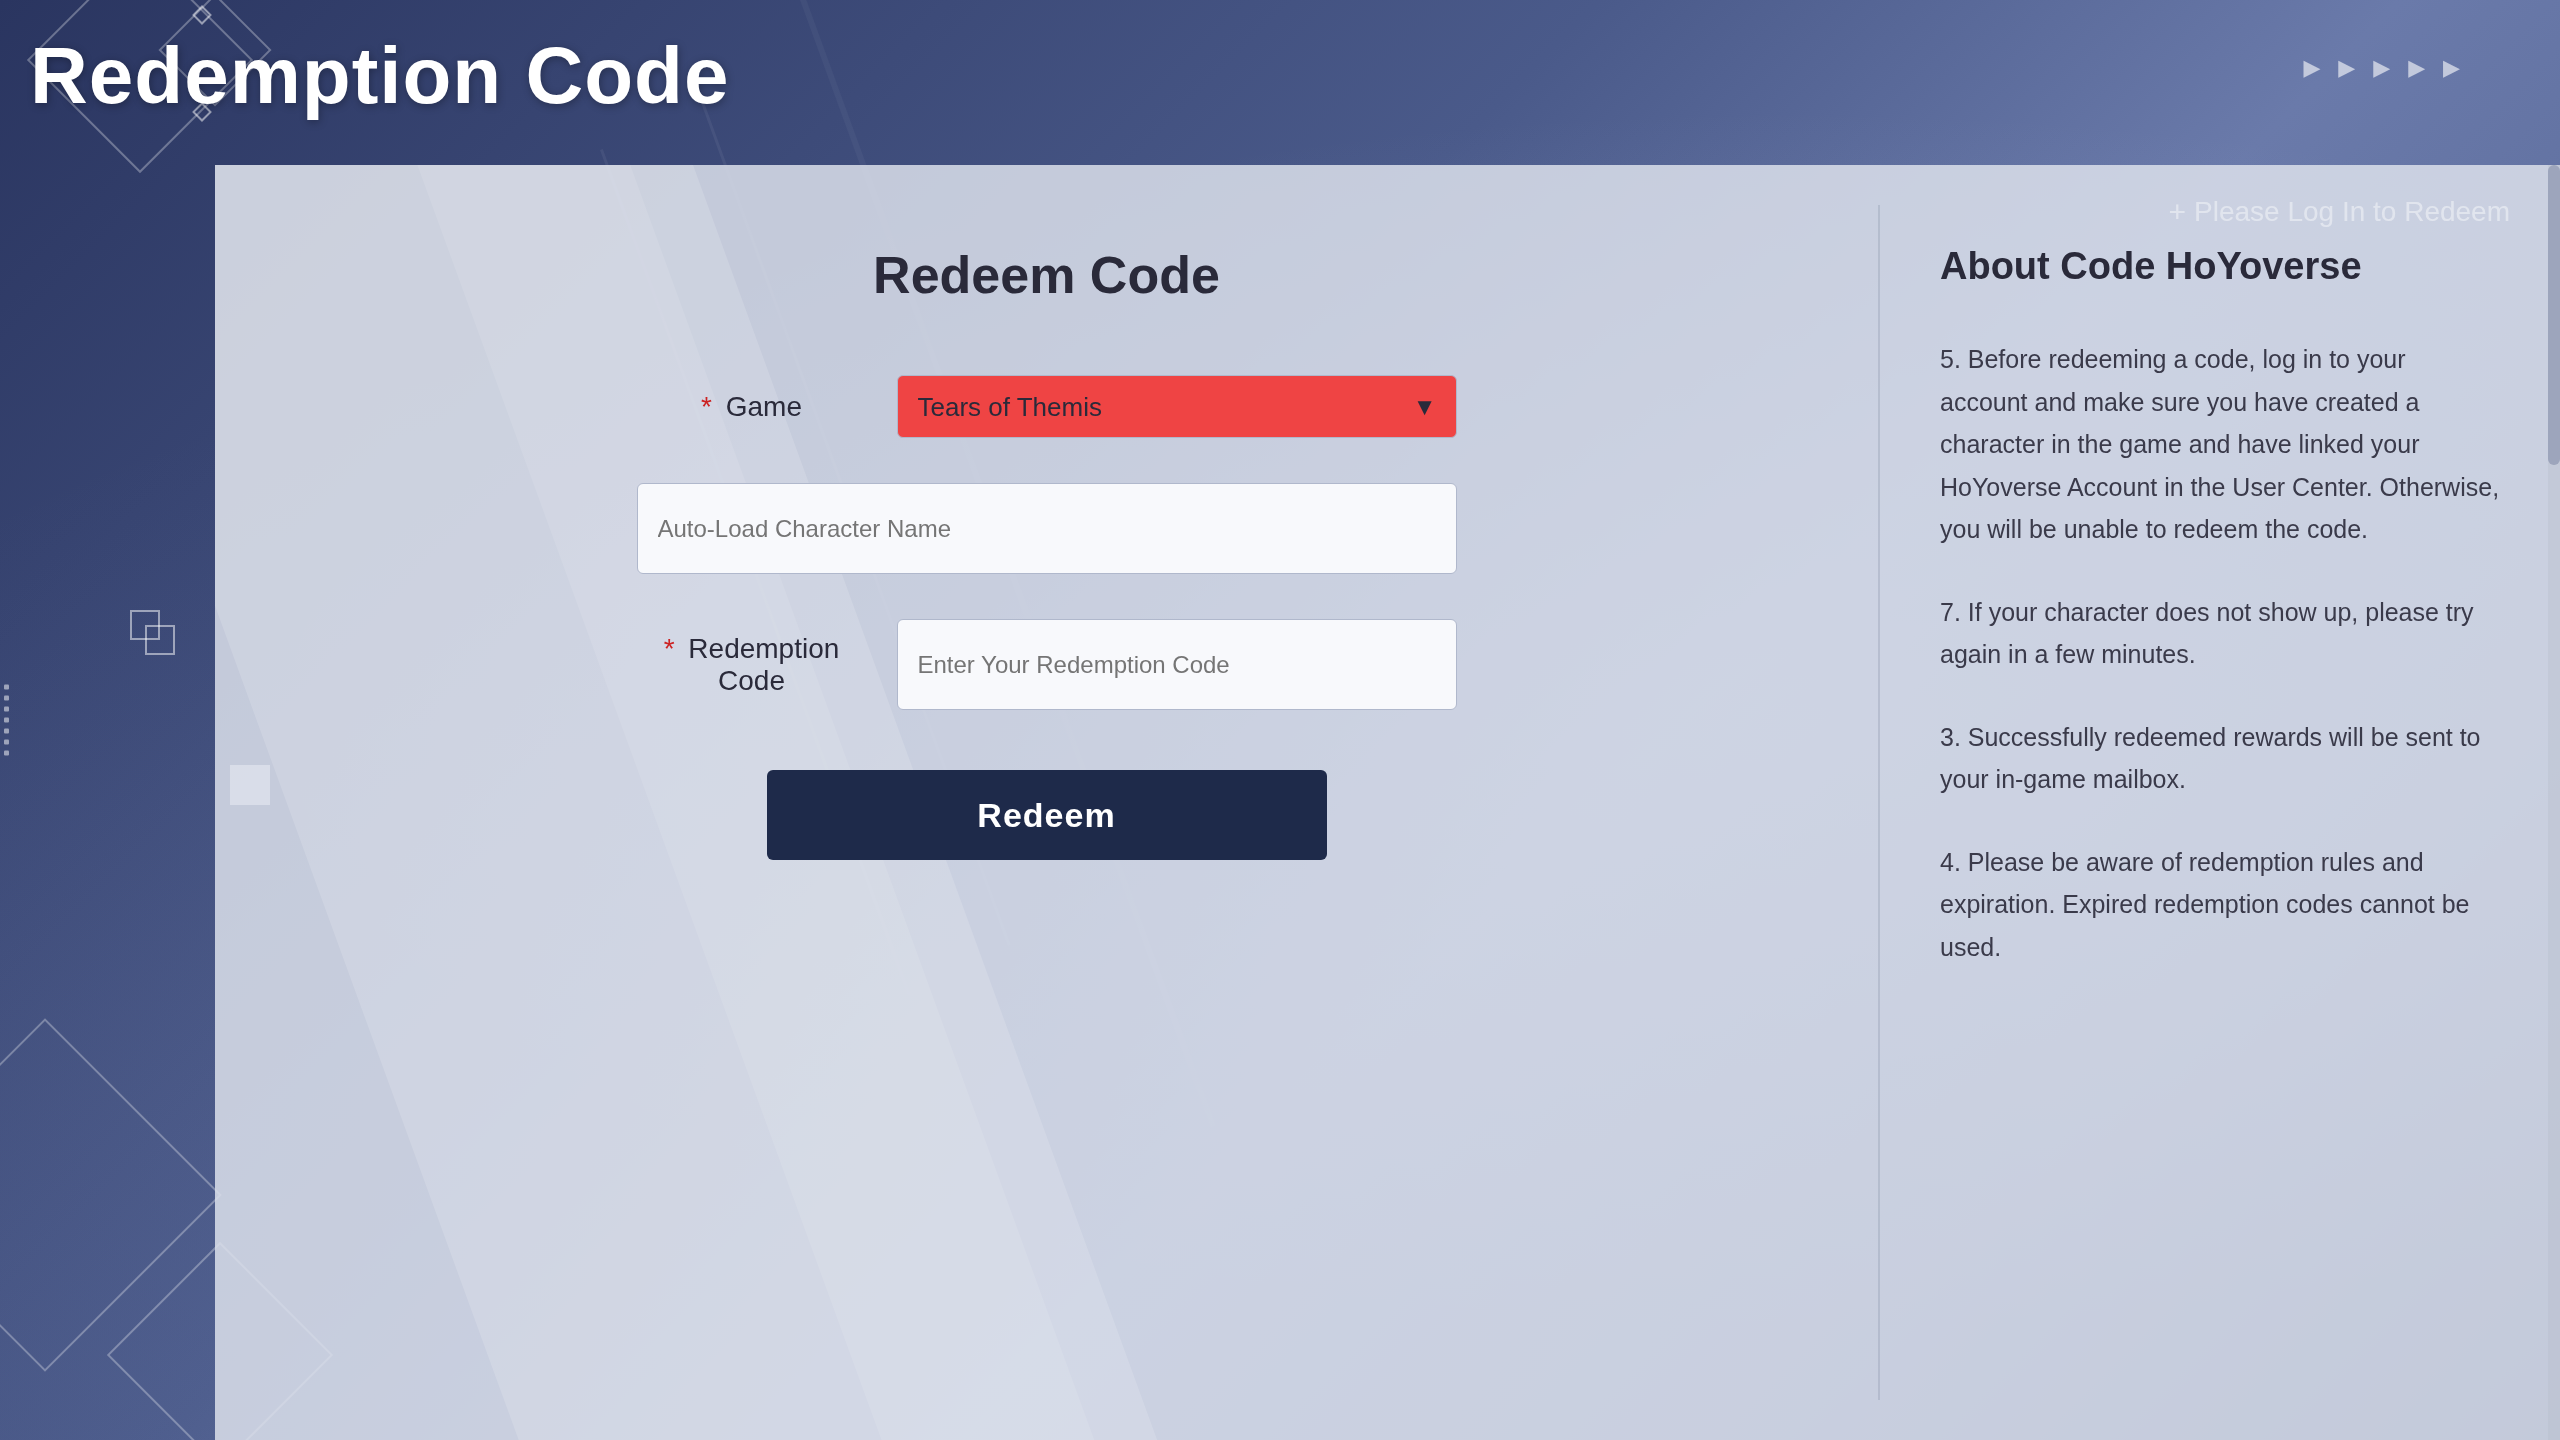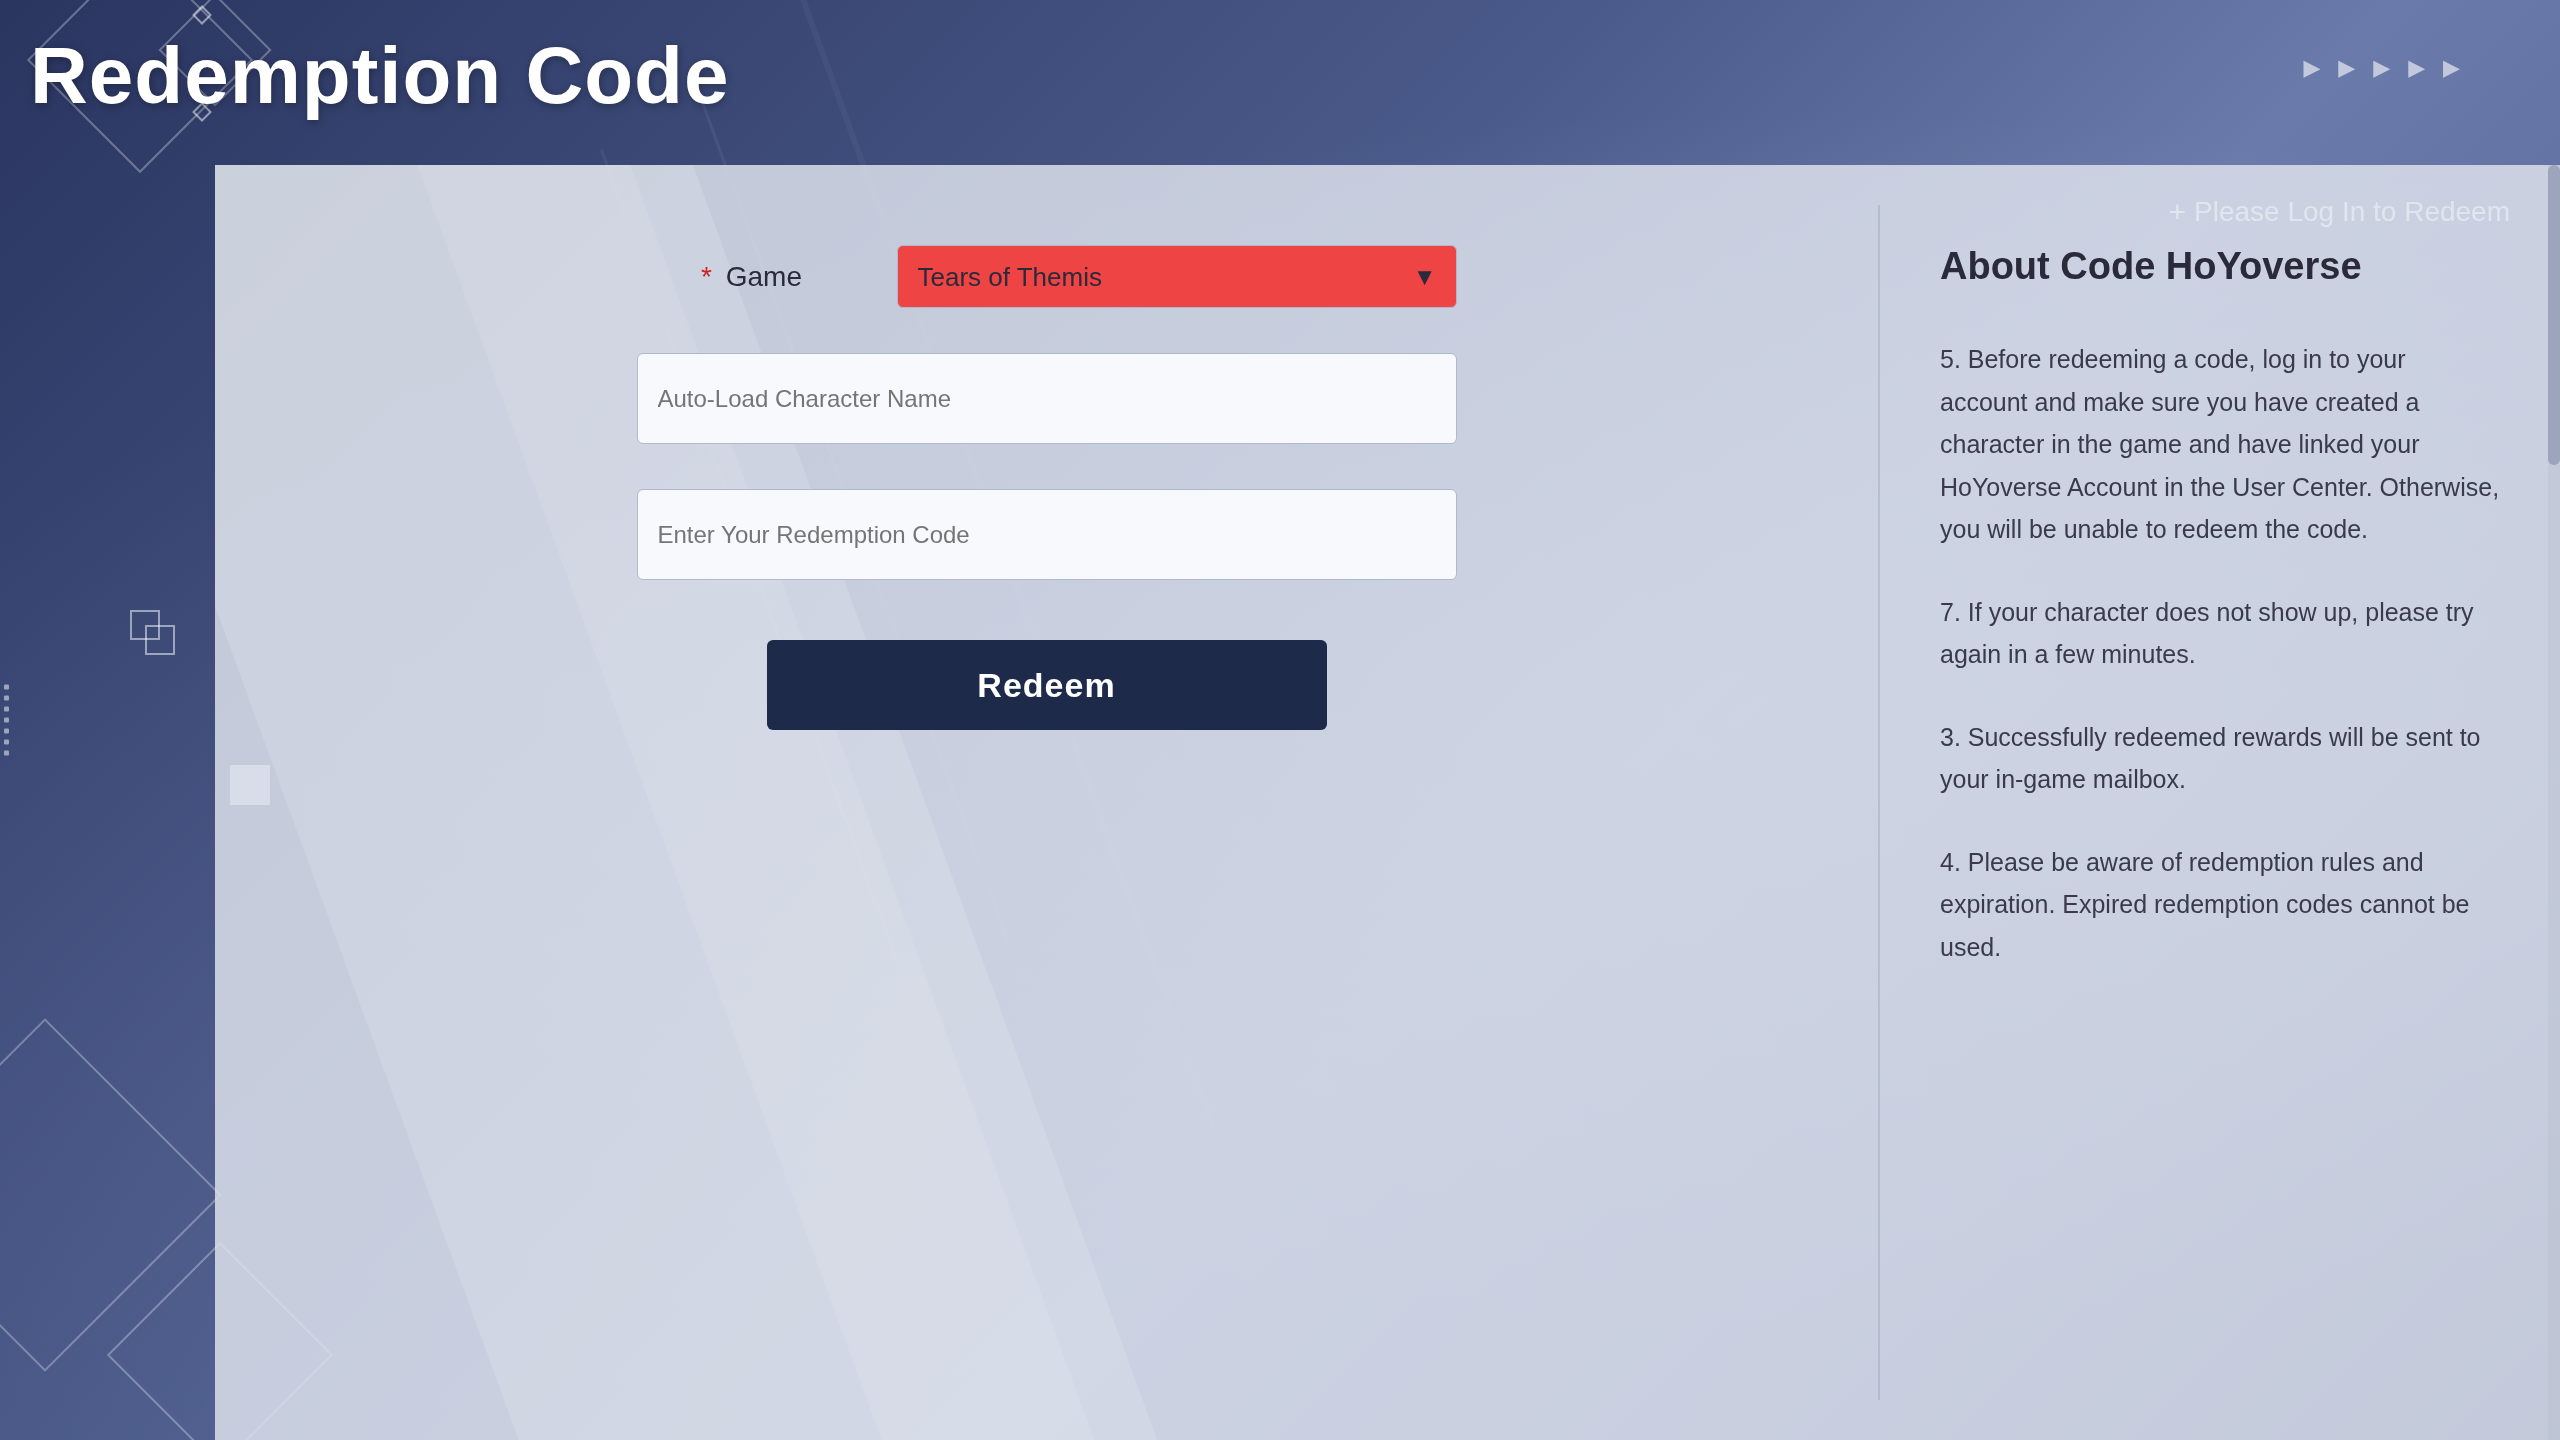--- a/index.html
+++ b/index.html
@@ -396,6 +396,7 @@
   <div class="form-area">
     <div class="form-bg-streak"></div>
 
+    <h2 class="form-title">Redeem Code</h2>
 
     <div class="form-row">
       <label class="form-label">

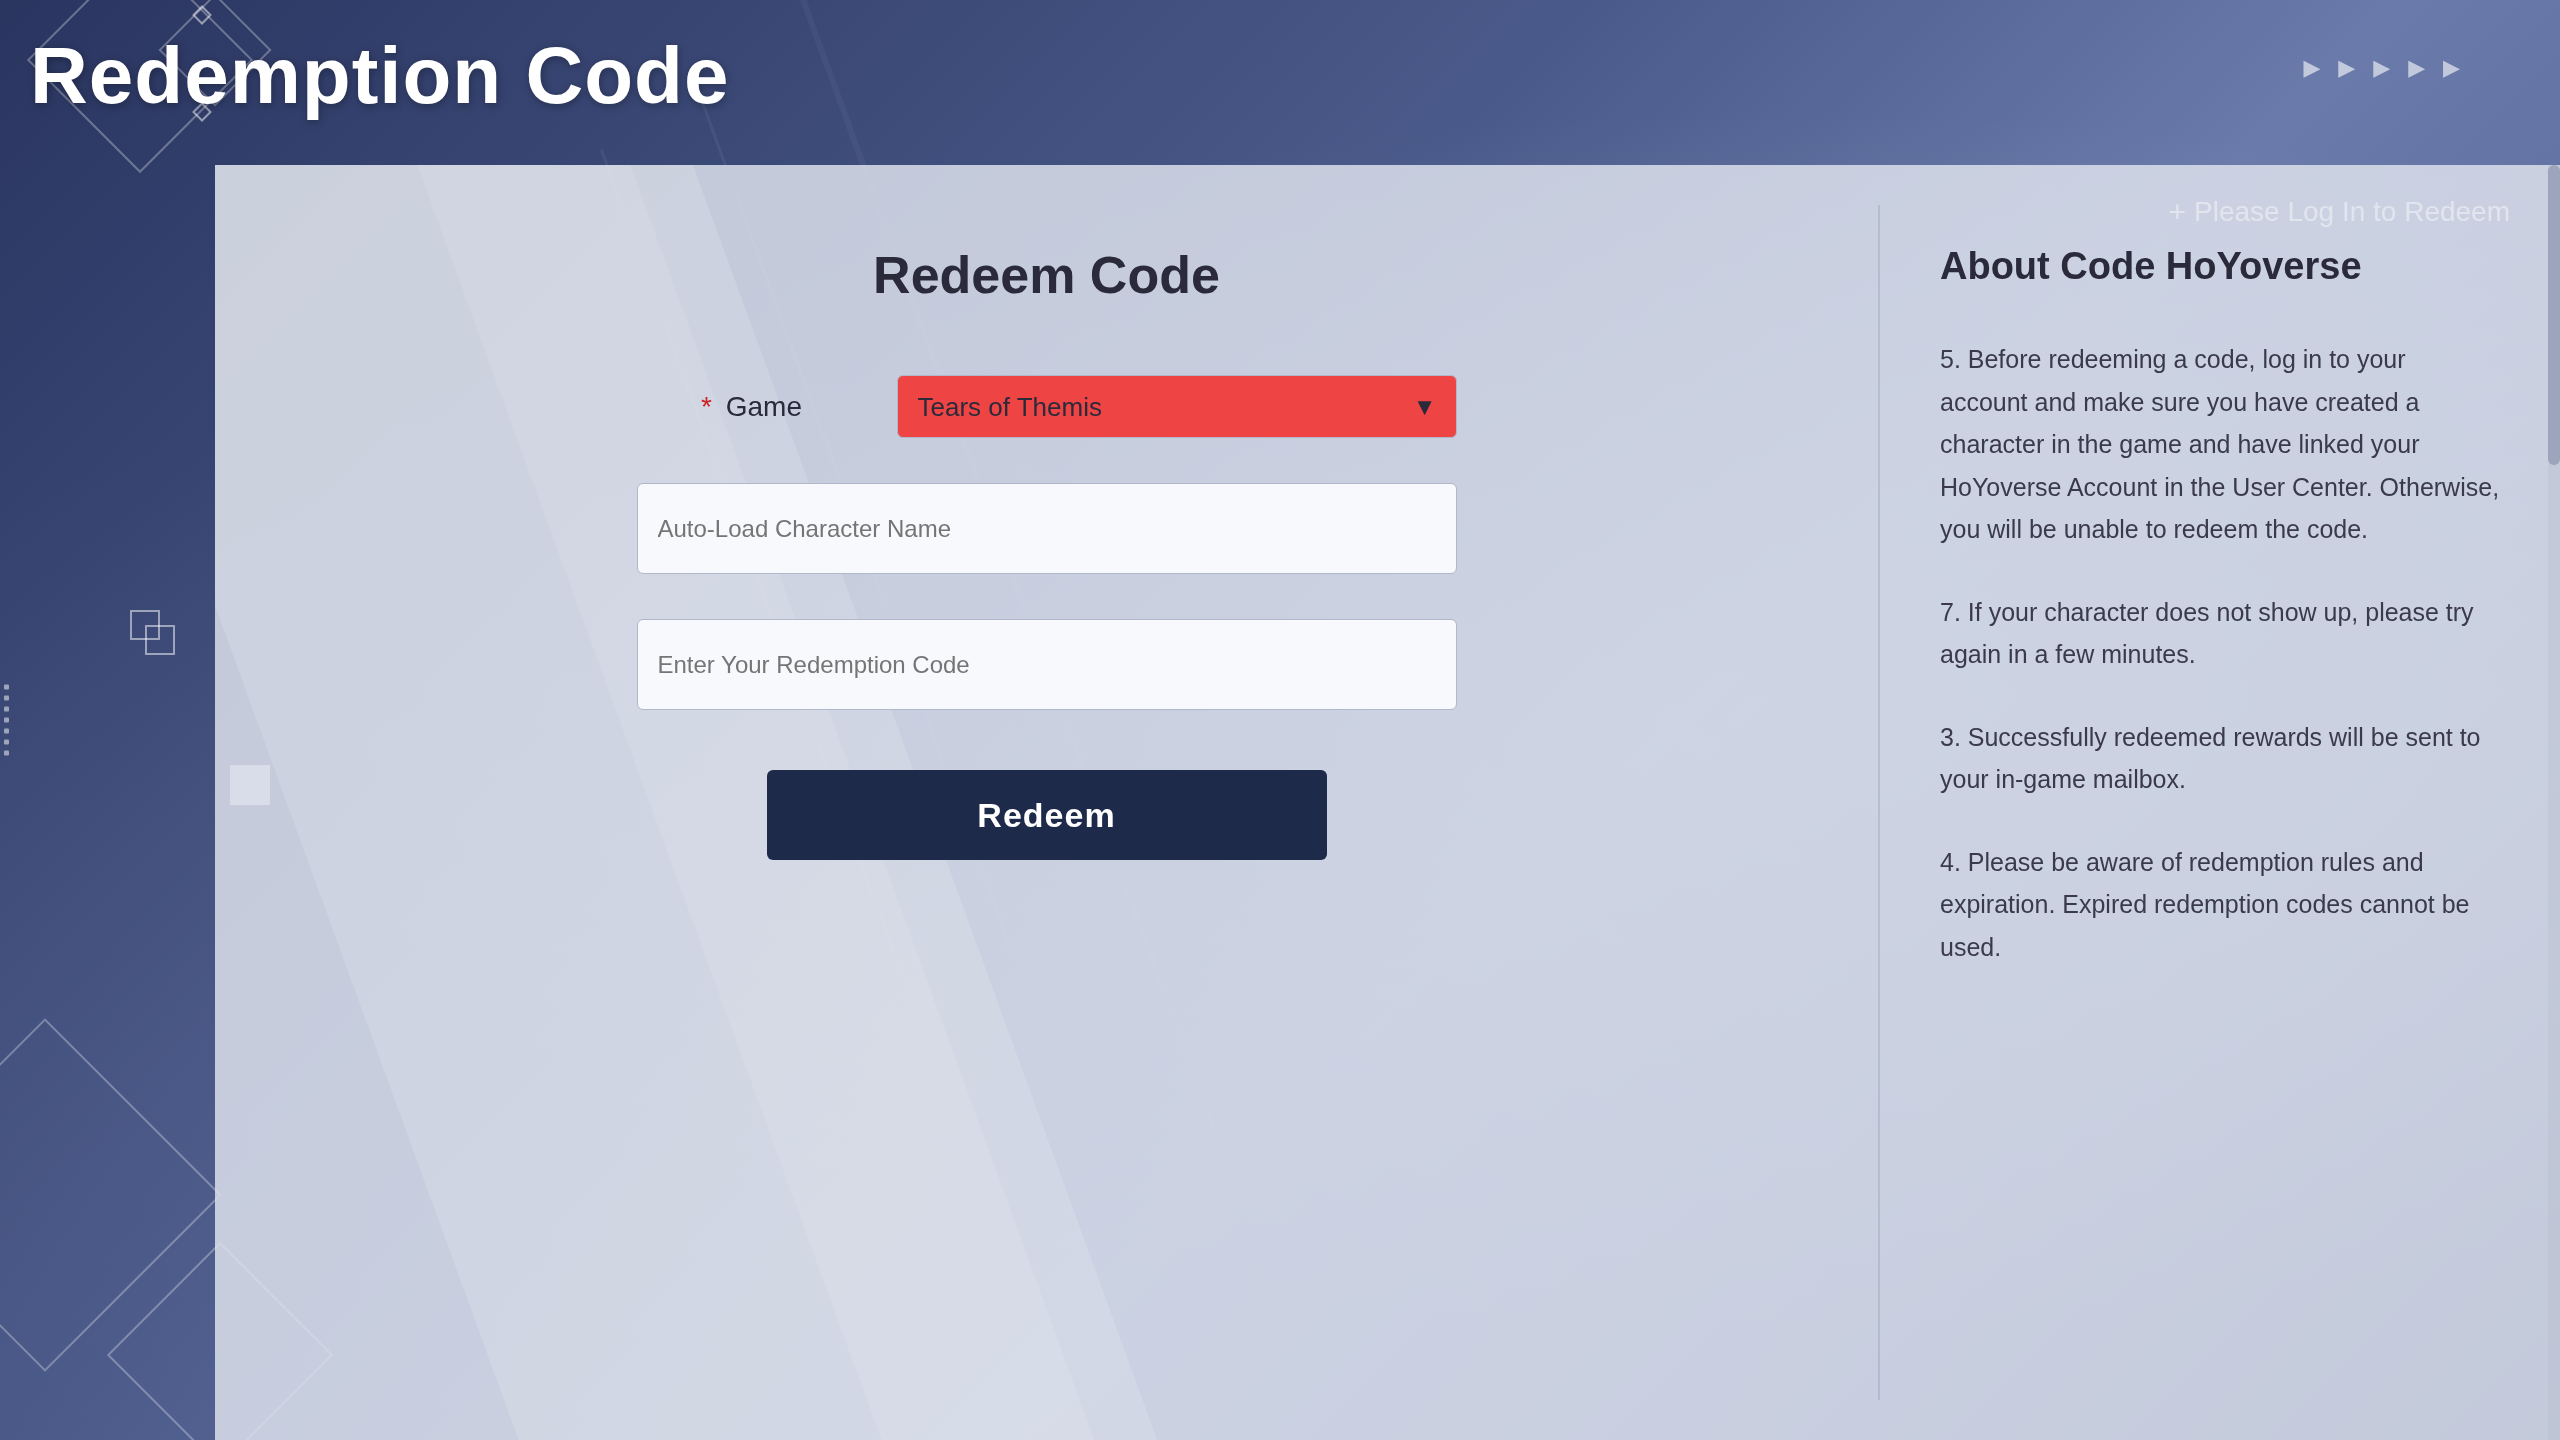--- a/index.html
+++ b/index.html
@@ -416,6 +416,10 @@
     </div>
 
     <div class="form-row">
+      <label class="form-label">
+        <span class="required-star">*</span>
+        <span>Redemption Code</span>
+      </label>
       <input class="form-input" type="text" placeholder="Enter Your Redemption Code" style="">
     </div>
 

